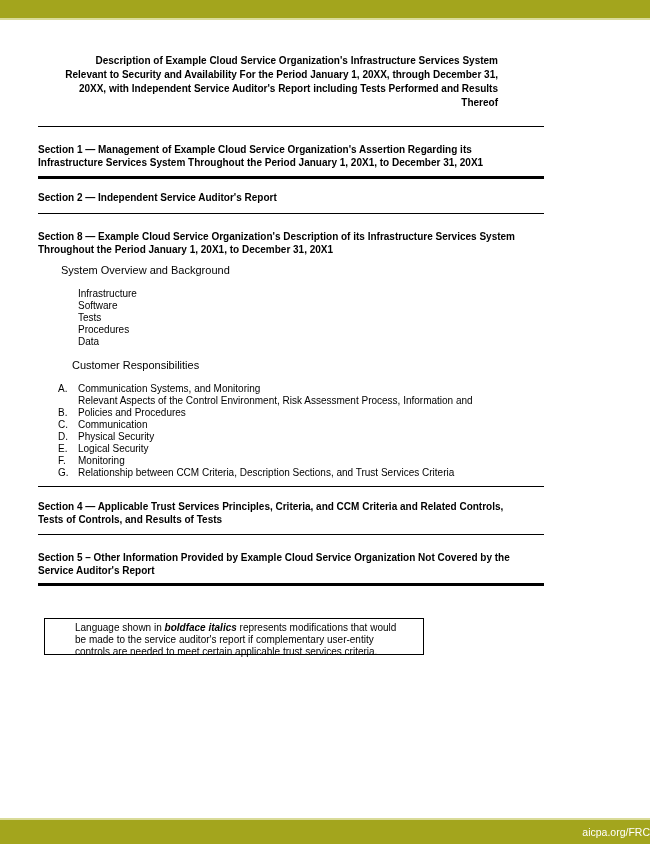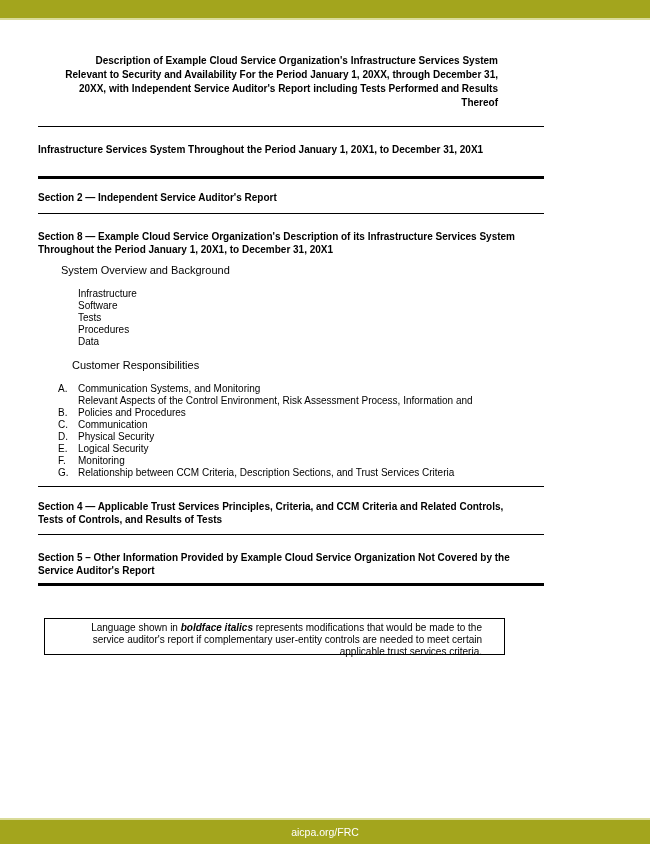--- a/index.html
+++ b/index.html
@@ -45,6 +45,7 @@
   <div class="rule thin" style="top:126px"></div>
 
   <div class="heading" style="top:143px">
+    <div>Section 1 — Management of Example Cloud Service Organization's Assertion Regarding its</div>
     <div>Infrastructure Services System Throughout the Period January 1, 20X1, to December 31, 20X1</div>
   </div>
 

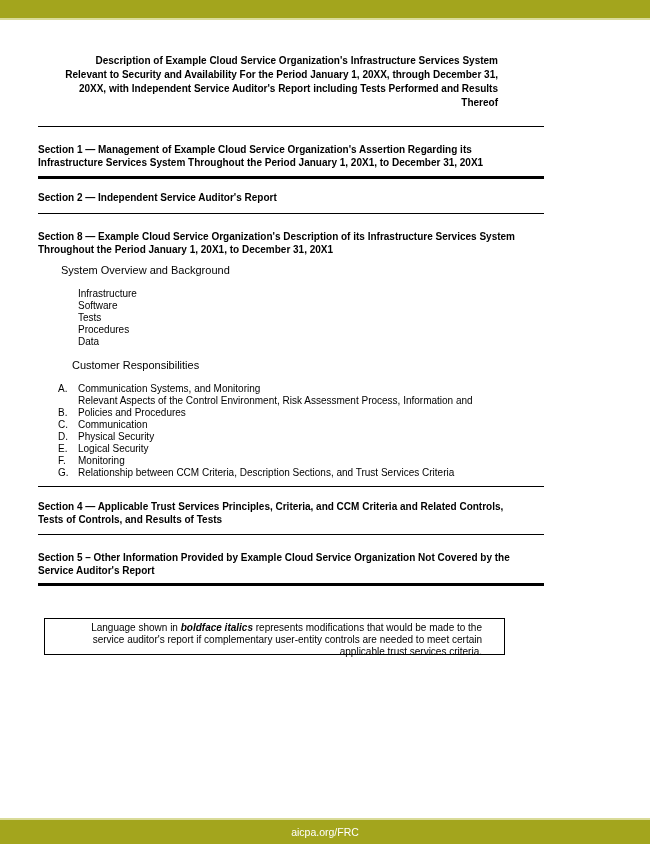--- a/index.html
+++ b/index.html
@@ -19,8 +19,8 @@
   .l-item{display:flex;}
   .l-letter{width:20px;flex:none;}
   .l-text{flex:1;}
-  .note-box{position:absolute;top:618px;left:44px;width:461px;height:37px;border:1.5px solid #000;
-            box-sizing:border-box;padding:3px 22px 0 30px;font-size:10px;line-height:12px;text-align:right;}
+  .note-box{position:absolute;top:618px;left:44px;width:380px;height:37px;border:1.5px solid #000;
+            box-sizing:border-box;padding:3px 22px 0 30px;font-size:10px;line-height:12px;}
   .bi{font-weight:bold;font-style:italic;}
   .footer-accent{position:absolute;top:818px;left:0;width:650px;height:2px;background:#d9db99;}
   .footerbar{position:absolute;top:820px;left:0;width:650px;height:24px;background:#a3a51d;

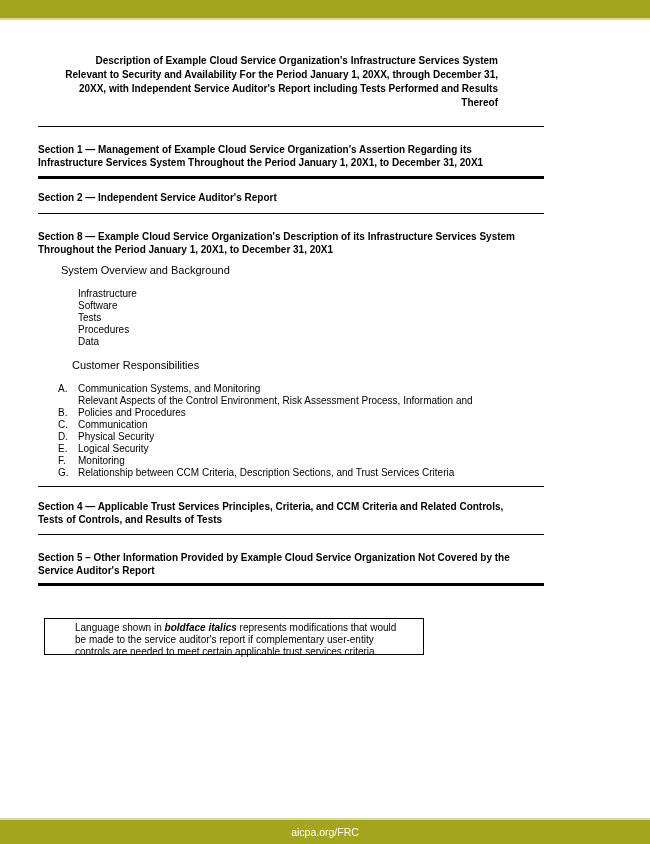--- a/index.html
+++ b/index.html
@@ -24,7 +24,7 @@
   .bi{font-weight:bold;font-style:italic;}
   .footer-accent{position:absolute;top:818px;left:0;width:650px;height:2px;background:#d9db99;}
   .footerbar{position:absolute;top:820px;left:0;width:650px;height:24px;background:#a3a51d;
-             color:#fff;text-align:center;line-height:24px;font-size:10.5px;}
+             color:#fff;text-align:right;line-height:24px;font-size:10.5px;}
   .footer-link{color:#fff;text-decoration:none;cursor:pointer;}
 </style>
 </head>

